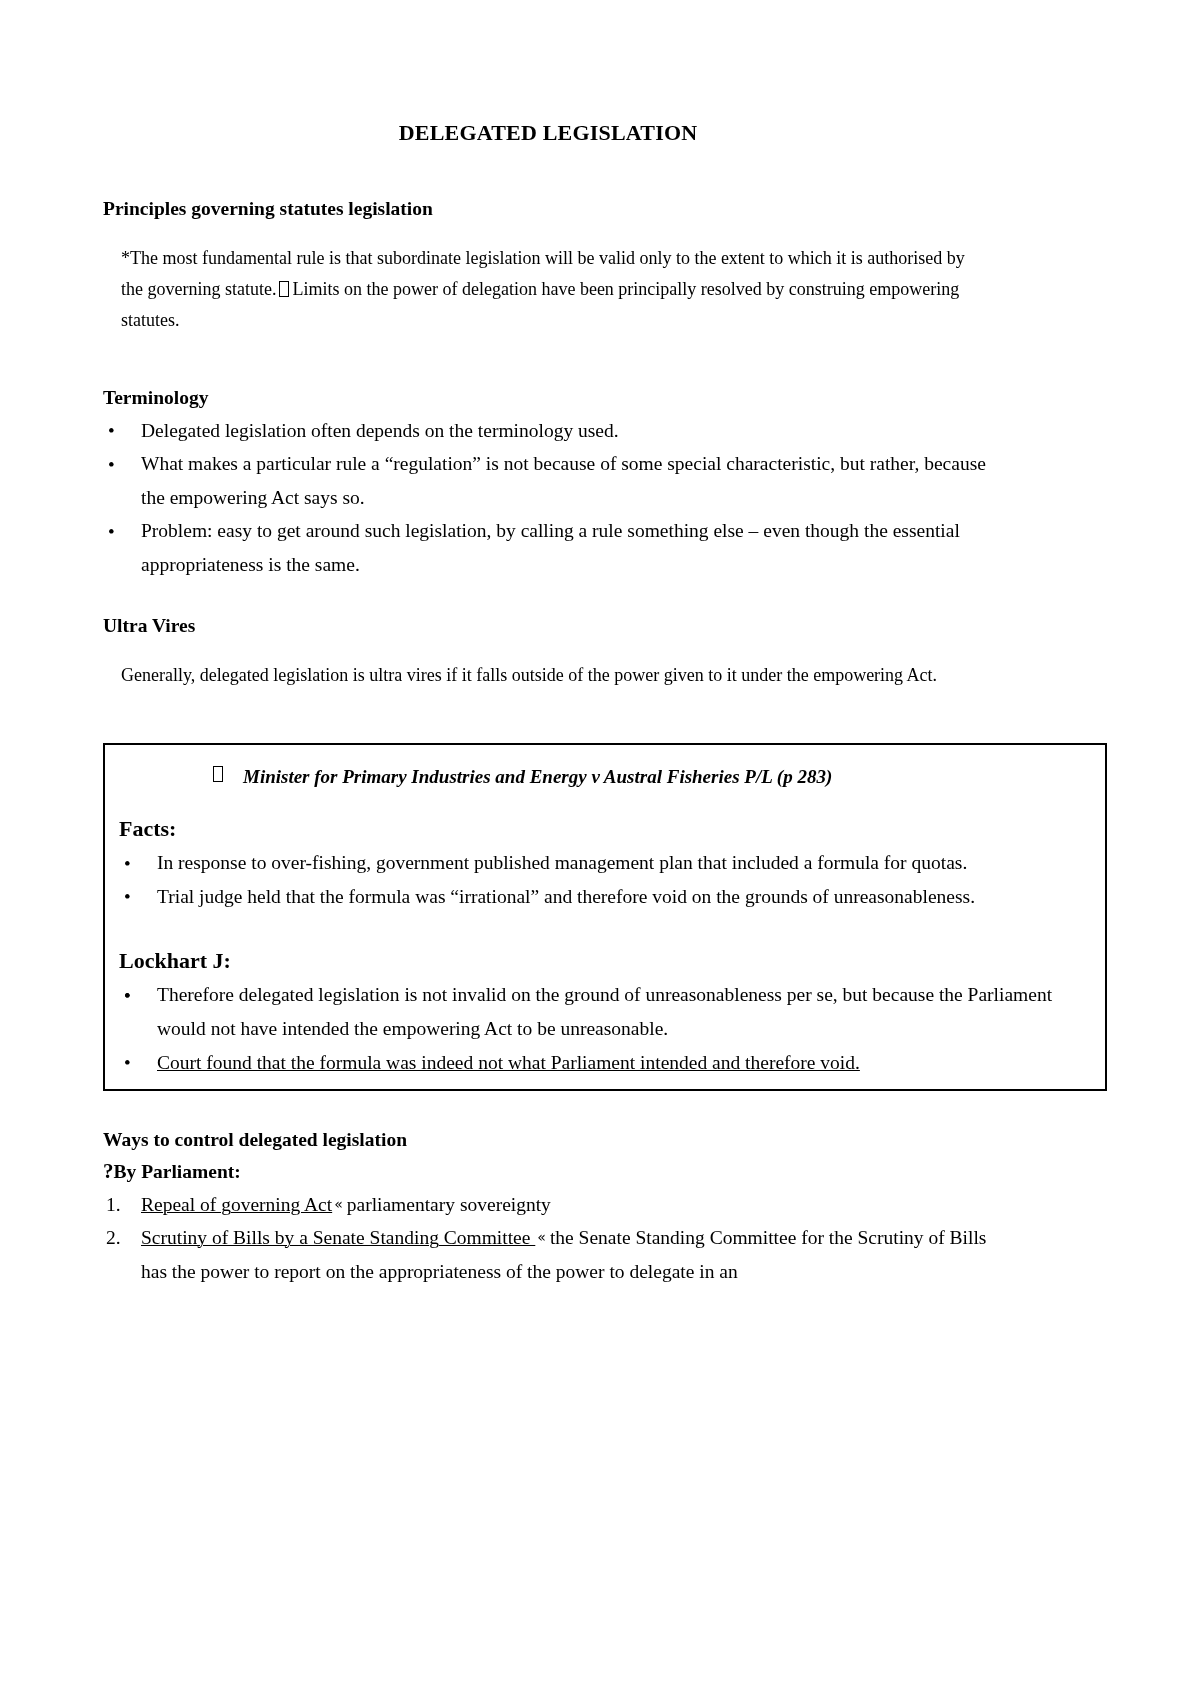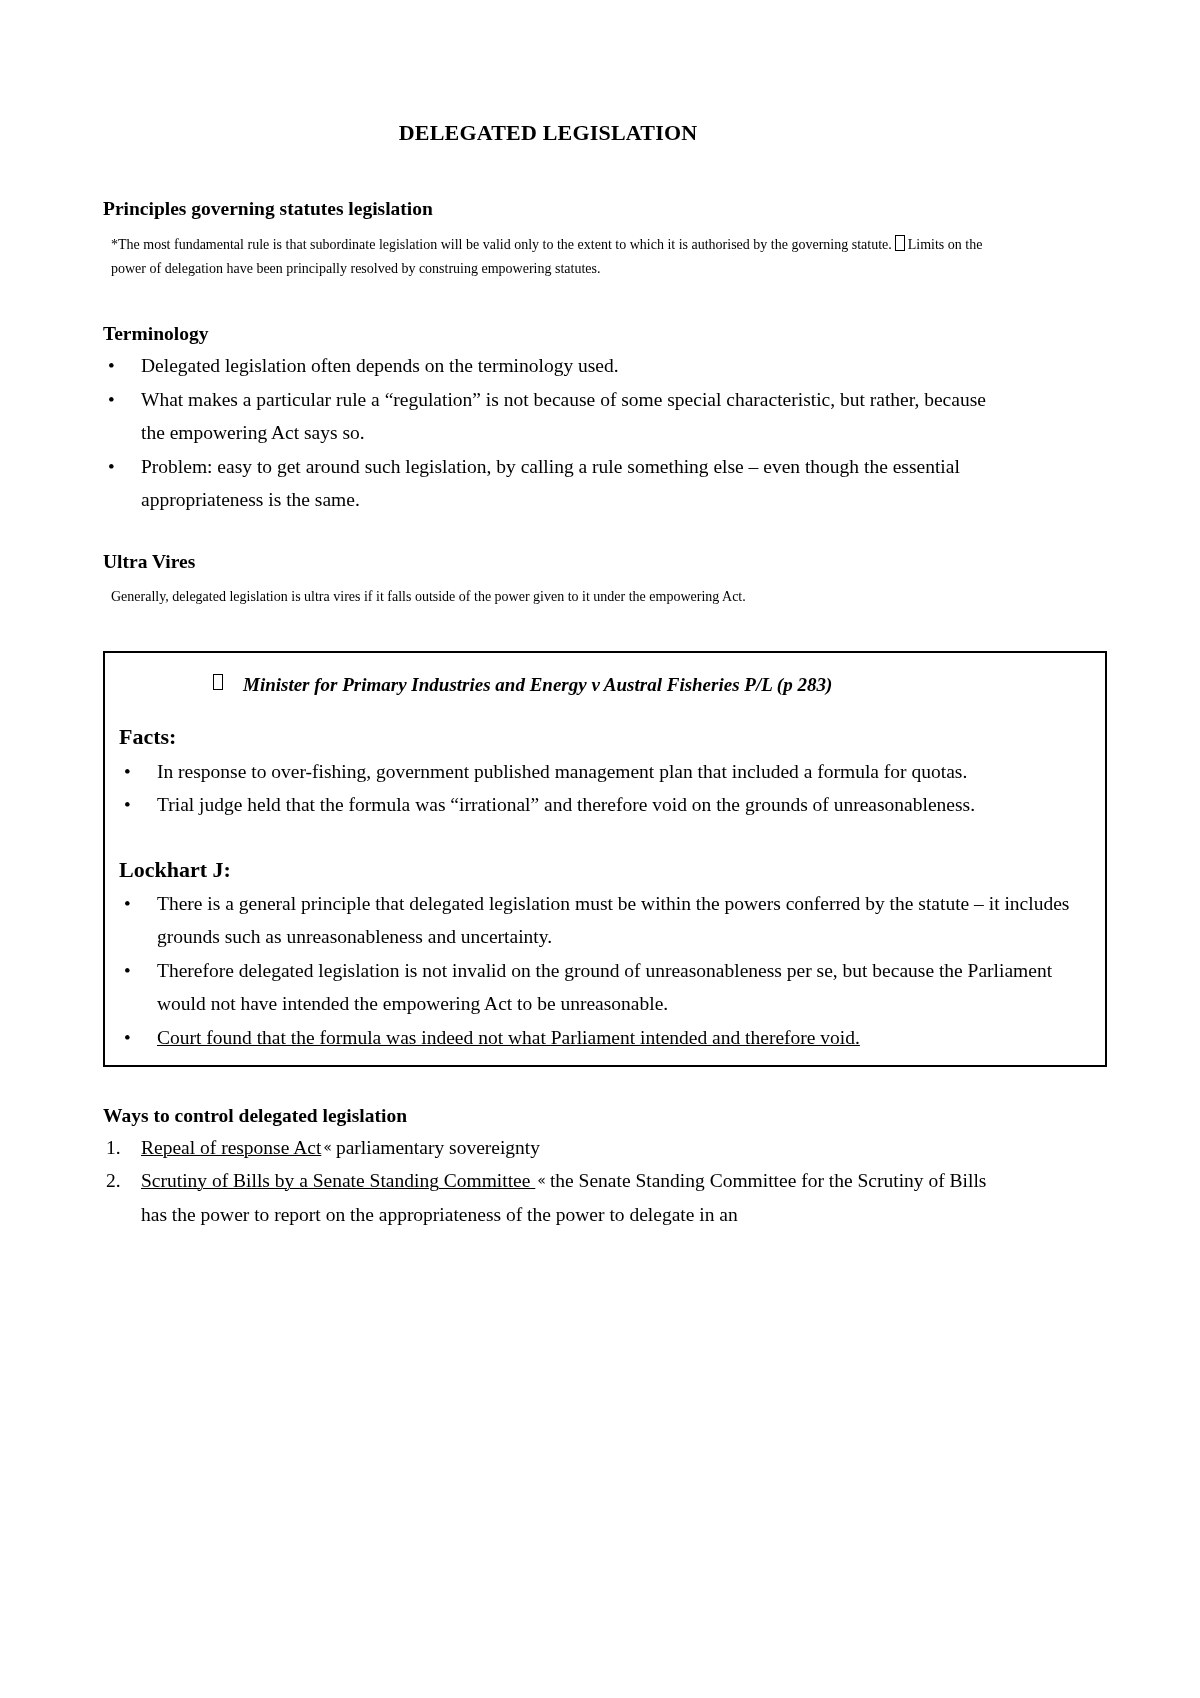--- a/index.html
+++ b/index.html
@@ -48,9 +48,9 @@
     margin: 0;
   }
   p.body-text {
-    font-size: 14px;
-    line-height: 1.72;
-    margin: 8px;
+    font-size: 18px;
+    line-height: 1.72;
+    margin: 18px;
     text-align: left;
   }
   ul.bullets, ol.numbers {

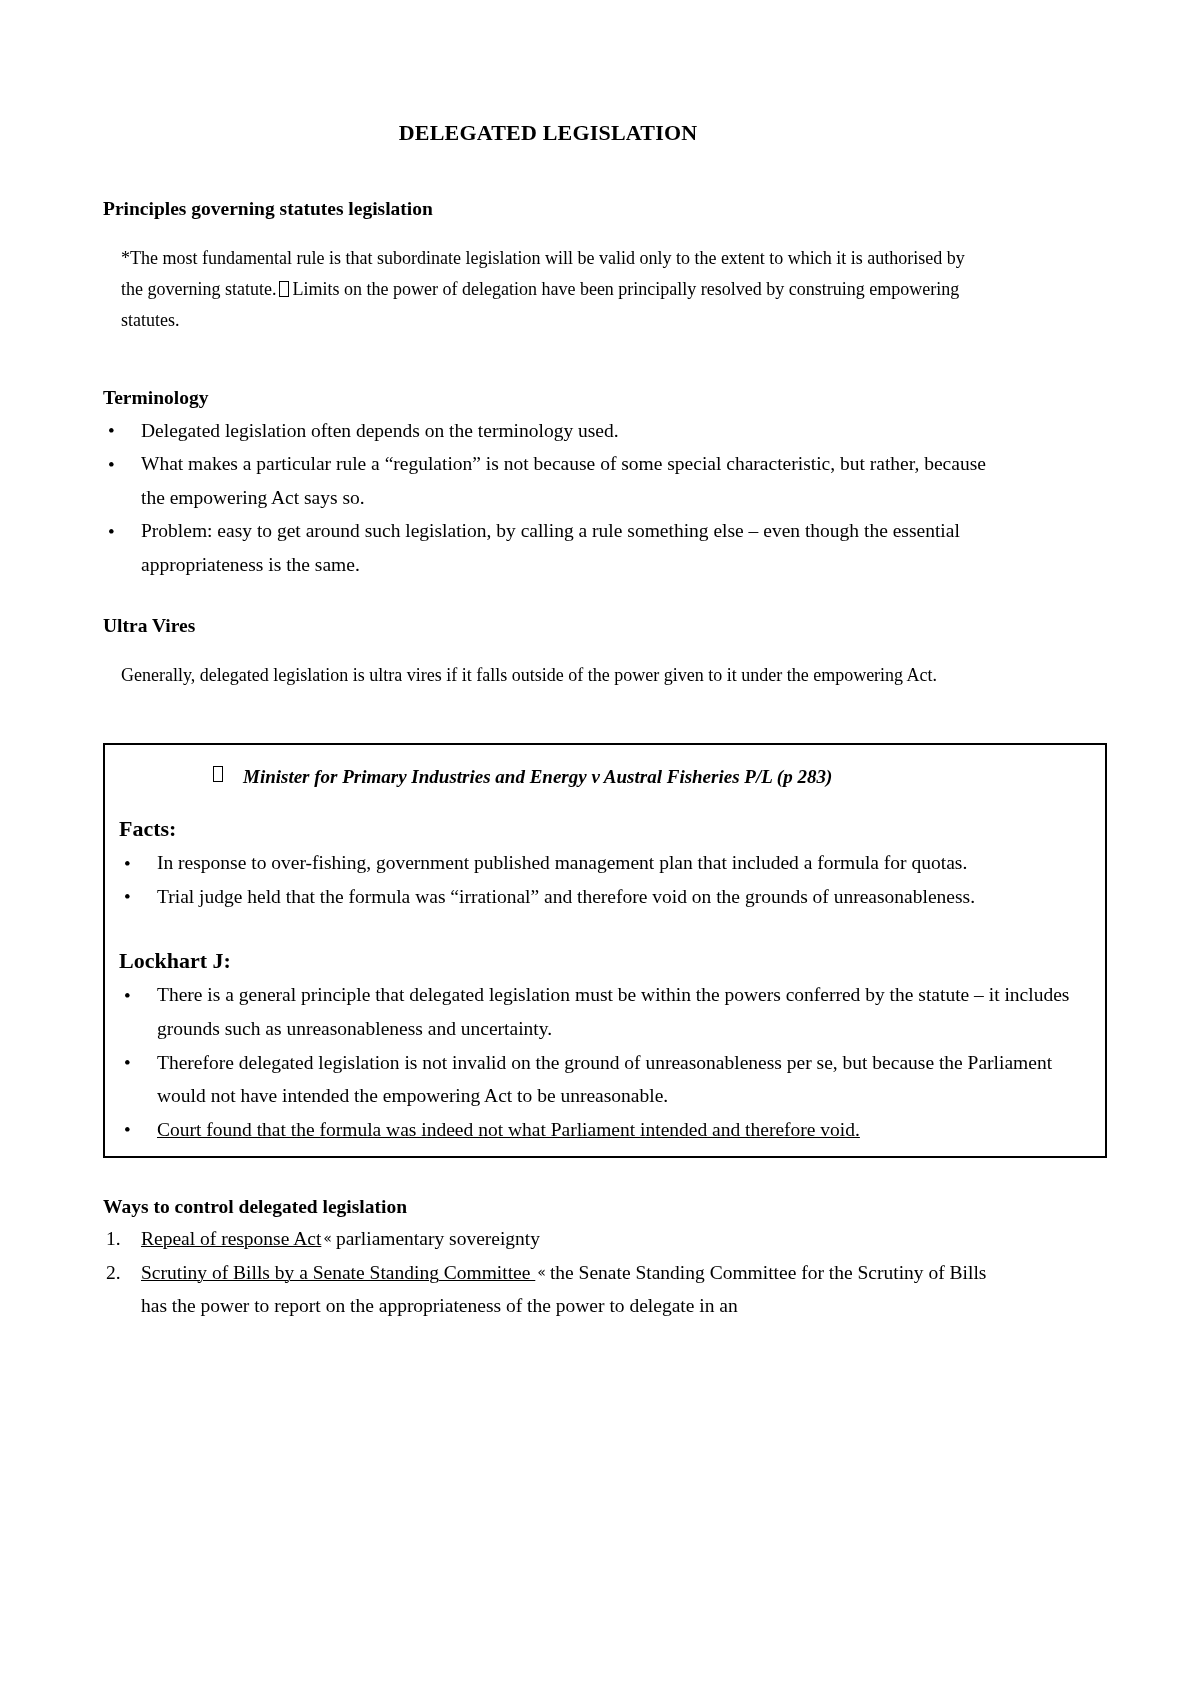--- a/index.html
+++ b/index.html
@@ -190,7 +190,7 @@
       <div class="box-inner">
         <div class="box-heading">Lockhart J:</div>
         <ul class="bullets">
-          <li><span class="bullet-dot">•</span><span>There is a general principle that delegated legislation must be within the powers conferred by the statute – it includes grounds such as unreasonableness and uncertainty.</span></li>
+          <li><span class="bullet-dot">•</span></li>
           <li><span class="bullet-dot">•</span><span>Therefore delegated legislation is not invalid on the ground of unreasonableness per se, but because the Parliament would not have intended the empowering Act to be unreasonable.</span></li>
           <li><span class="bullet-dot">•</span><u class="uline">Court found that the formula was indeed not what Parliament intended and therefore void.</u></li>
         </ul>

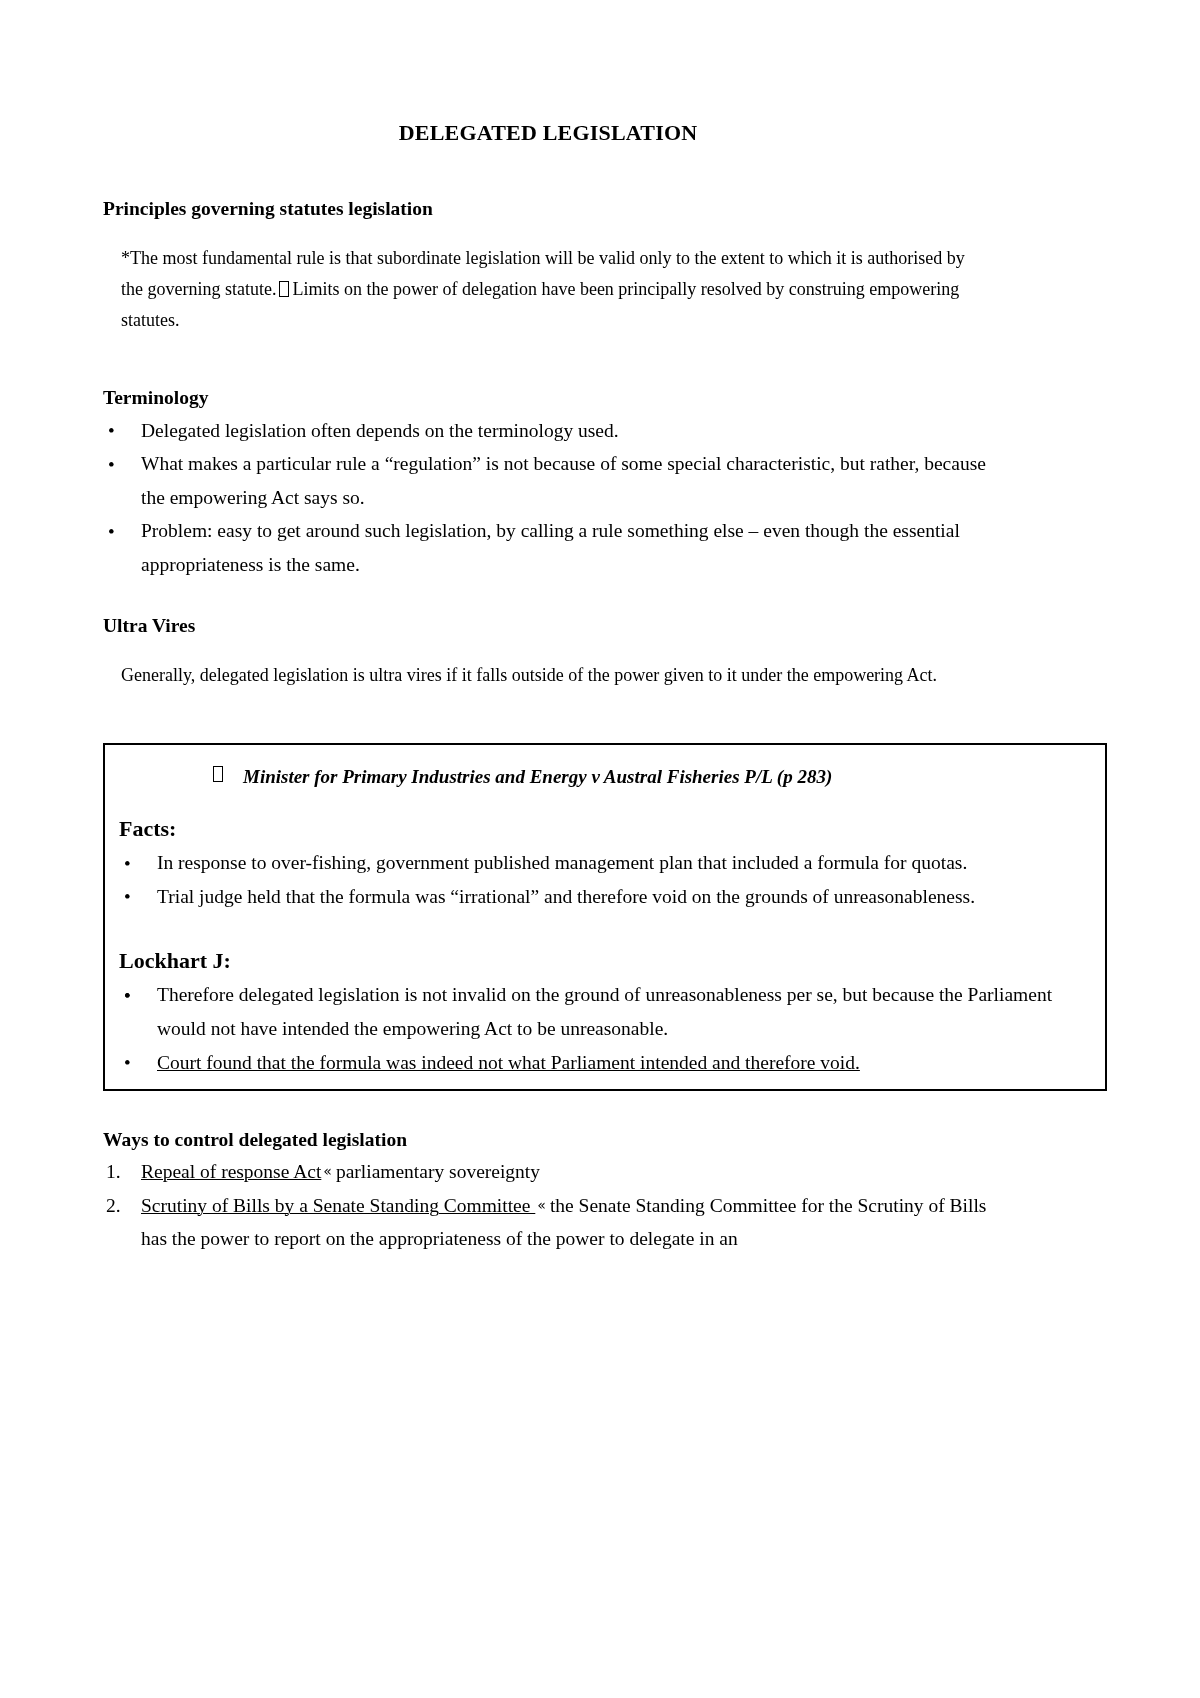--- a/index.html
+++ b/index.html
@@ -201,6 +201,7 @@
 
     <div>
       <div class="heading">Ways to control delegated legislation</div>
+      <div class="heading"><span class="wingding-q">?</span><span>By Parliament:</span></div>
       <ol class="numbers">
         <li><span class="num-marker">1.</span><u class="uline">Repeal of response Act</u><span class="arrow-glyph">«</span><span>parliamentary sovereignty</span></li>
         <li><span class="num-marker">2.</span><u class="uline">Scrutiny of Bills by a Senate Standing Committee </u><span class="arrow-glyph">«</span><span>the Senate Standing Committee for the Scrutiny of Bills has the power to report on the appropriateness of the power to delegate in an</span></li>

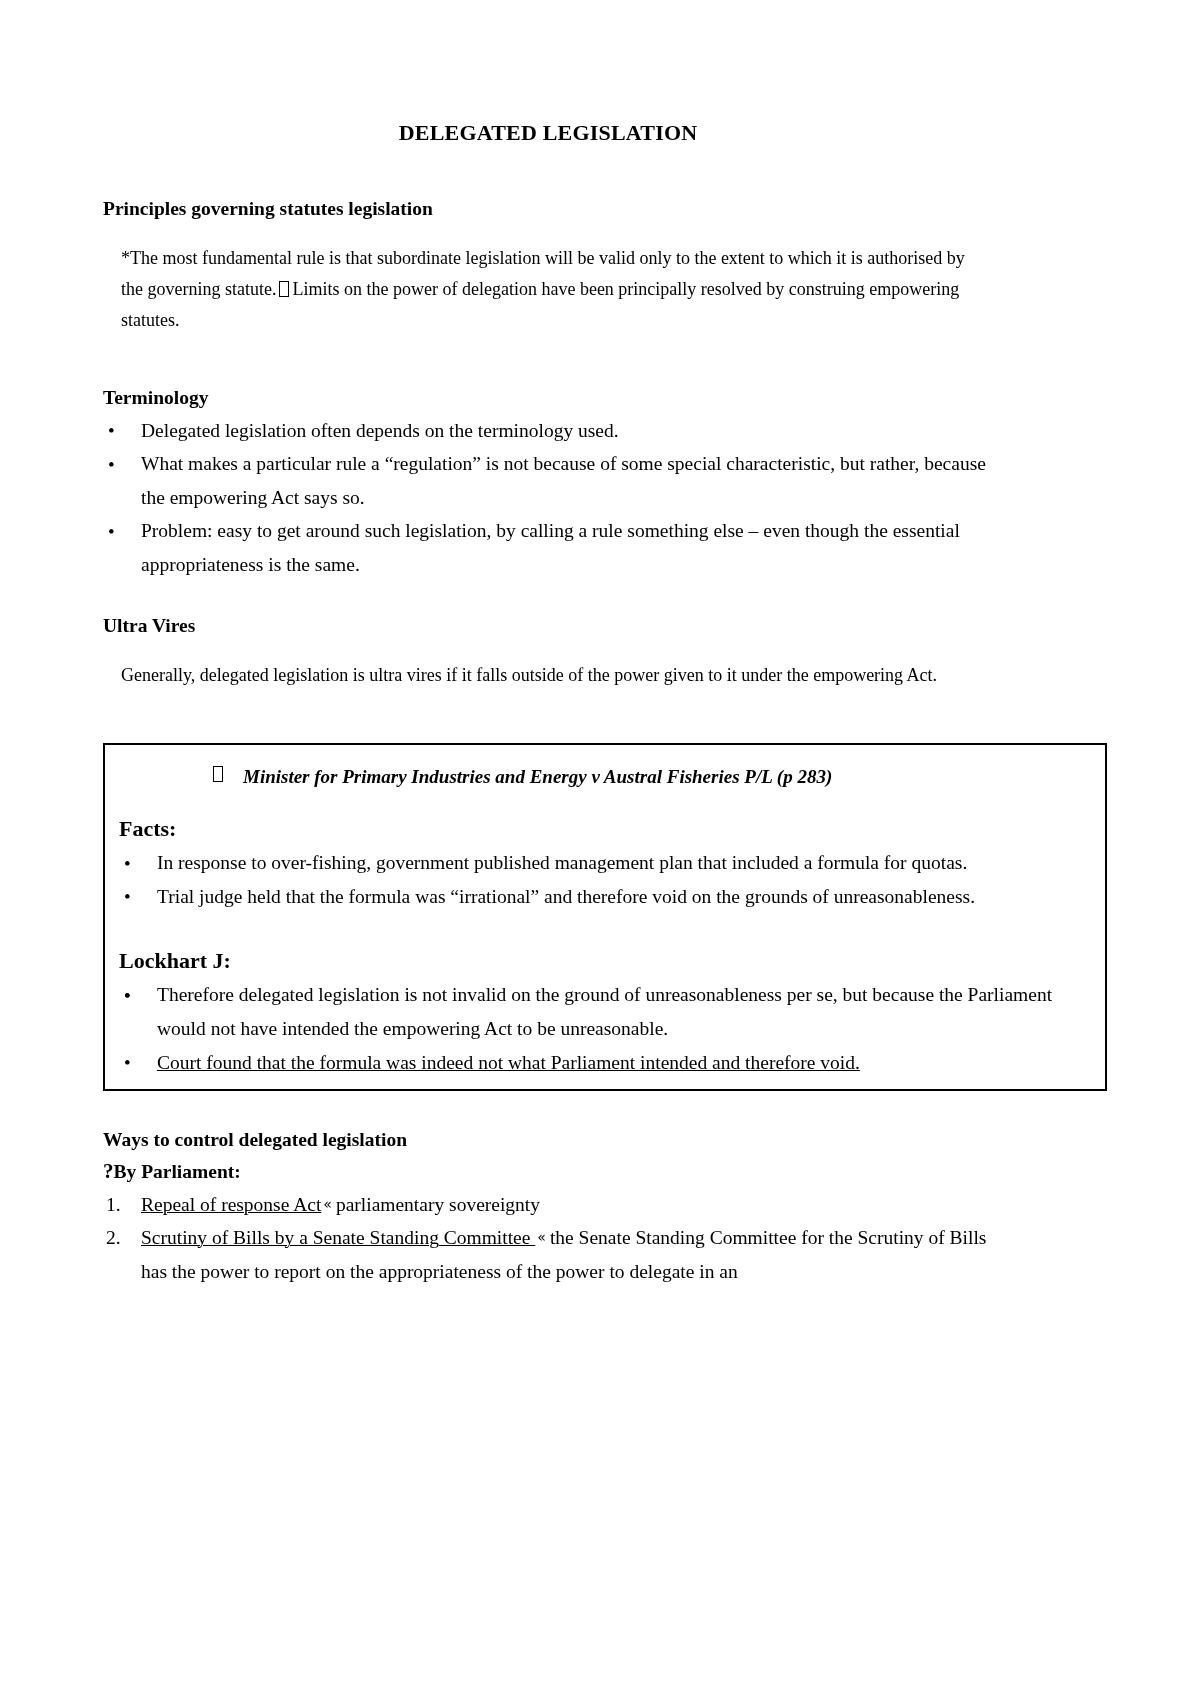--- a/index.html
+++ b/index.html
@@ -203,7 +203,7 @@
       <div class="heading">Ways to control delegated legislation</div>
       <div class="heading"><span class="wingding-q">?</span><span>By Parliament:</span></div>
       <ol class="numbers">
-        <li><span class="num-marker">1.</span><u class="uline">Repeal of response Act</u><span class="arrow-glyph">«</span><span>parliamentary sovereignty</span></li>
+        <li><span class="num-marker">1.</span><u class="uline">Repeal of governing Act</u><span class="arrow-glyph">«</span><span>parliamentary sovereignty</span></li>
         <li><span class="num-marker">2.</span><u class="uline">Scrutiny of Bills by a Senate Standing Committee </u><span class="arrow-glyph">«</span><span>the Senate Standing Committee for the Scrutiny of Bills has the power to report on the appropriateness of the power to delegate in an</span></li>
       </ol>
     </div>

